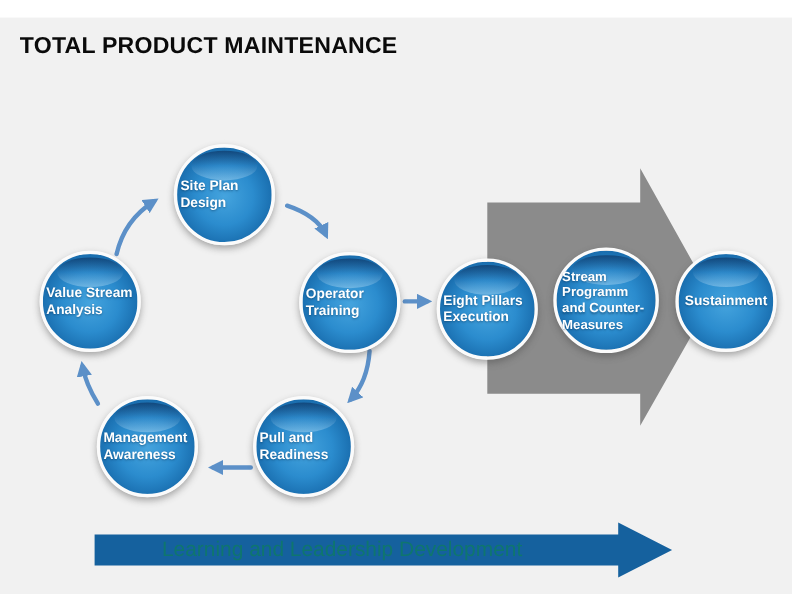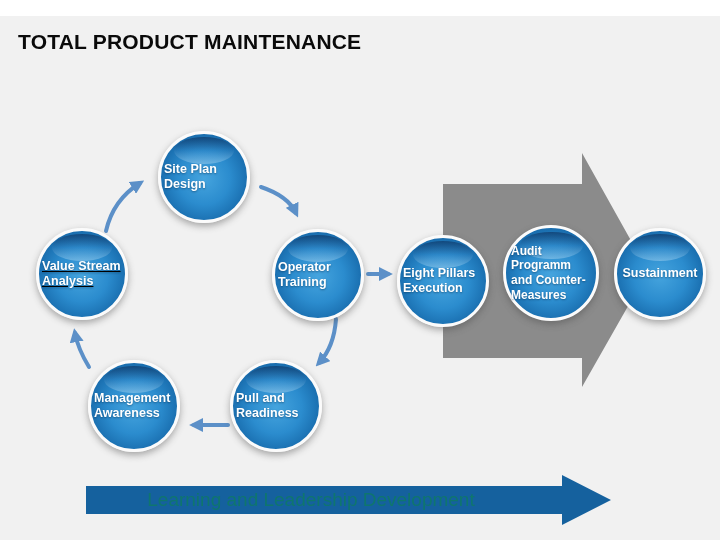--- a/index.html
+++ b/index.html
@@ -101,7 +101,7 @@
     <span>Eight Pillars Execution</span>
   </div>
   <div class="sphere large sp-audit">
-    <span>Audit Programm and Counter-Measures</span>
+    <span>Stream Programm and Counter-Measures</span>
   </div>
   <div class="sphere sp-sustainment">
     <span>Sustainment</span>

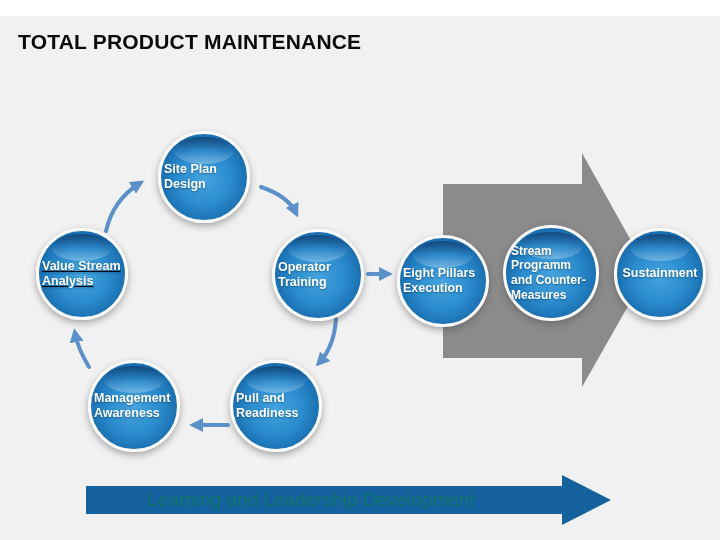--- a/index.html
+++ b/index.html
@@ -37,7 +37,7 @@
   .sphere.large{width:96px;height:96px;}
   .sphere.large span{font-size:12px;padding:0 5px;}
   .sp-site-plan{left:158px;top:115px;}
-  .sp-value-stream{left:36px;top:212px;text-decoration:underline;}
+  .sp-value-stream{left:36px;top:212px;}
   .sp-management{left:88px;top:344px;}
   .sp-pull{left:230px;top:344px;}
   .sp-operator{left:272px;top:213px;}

